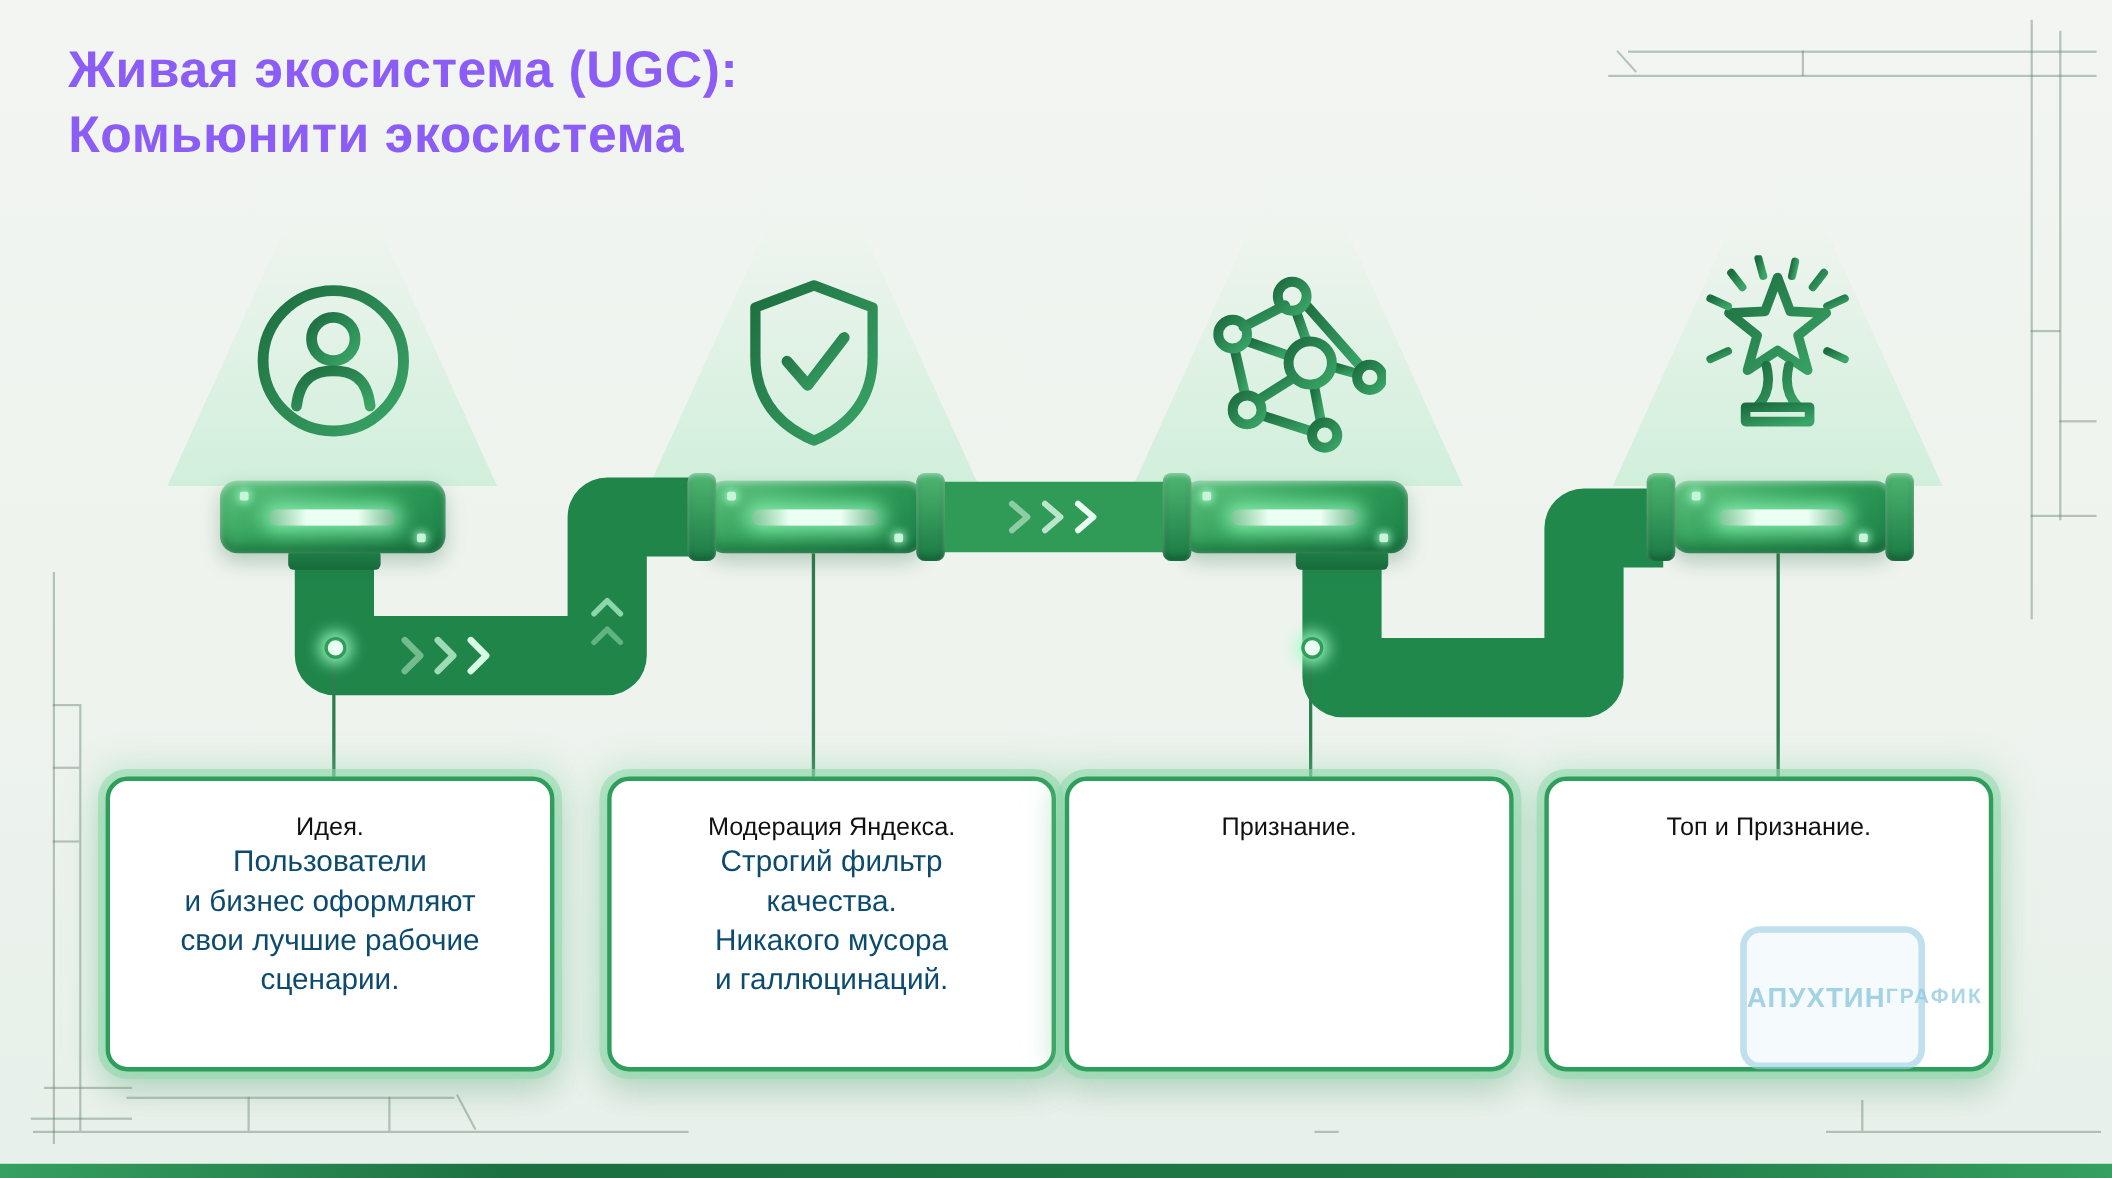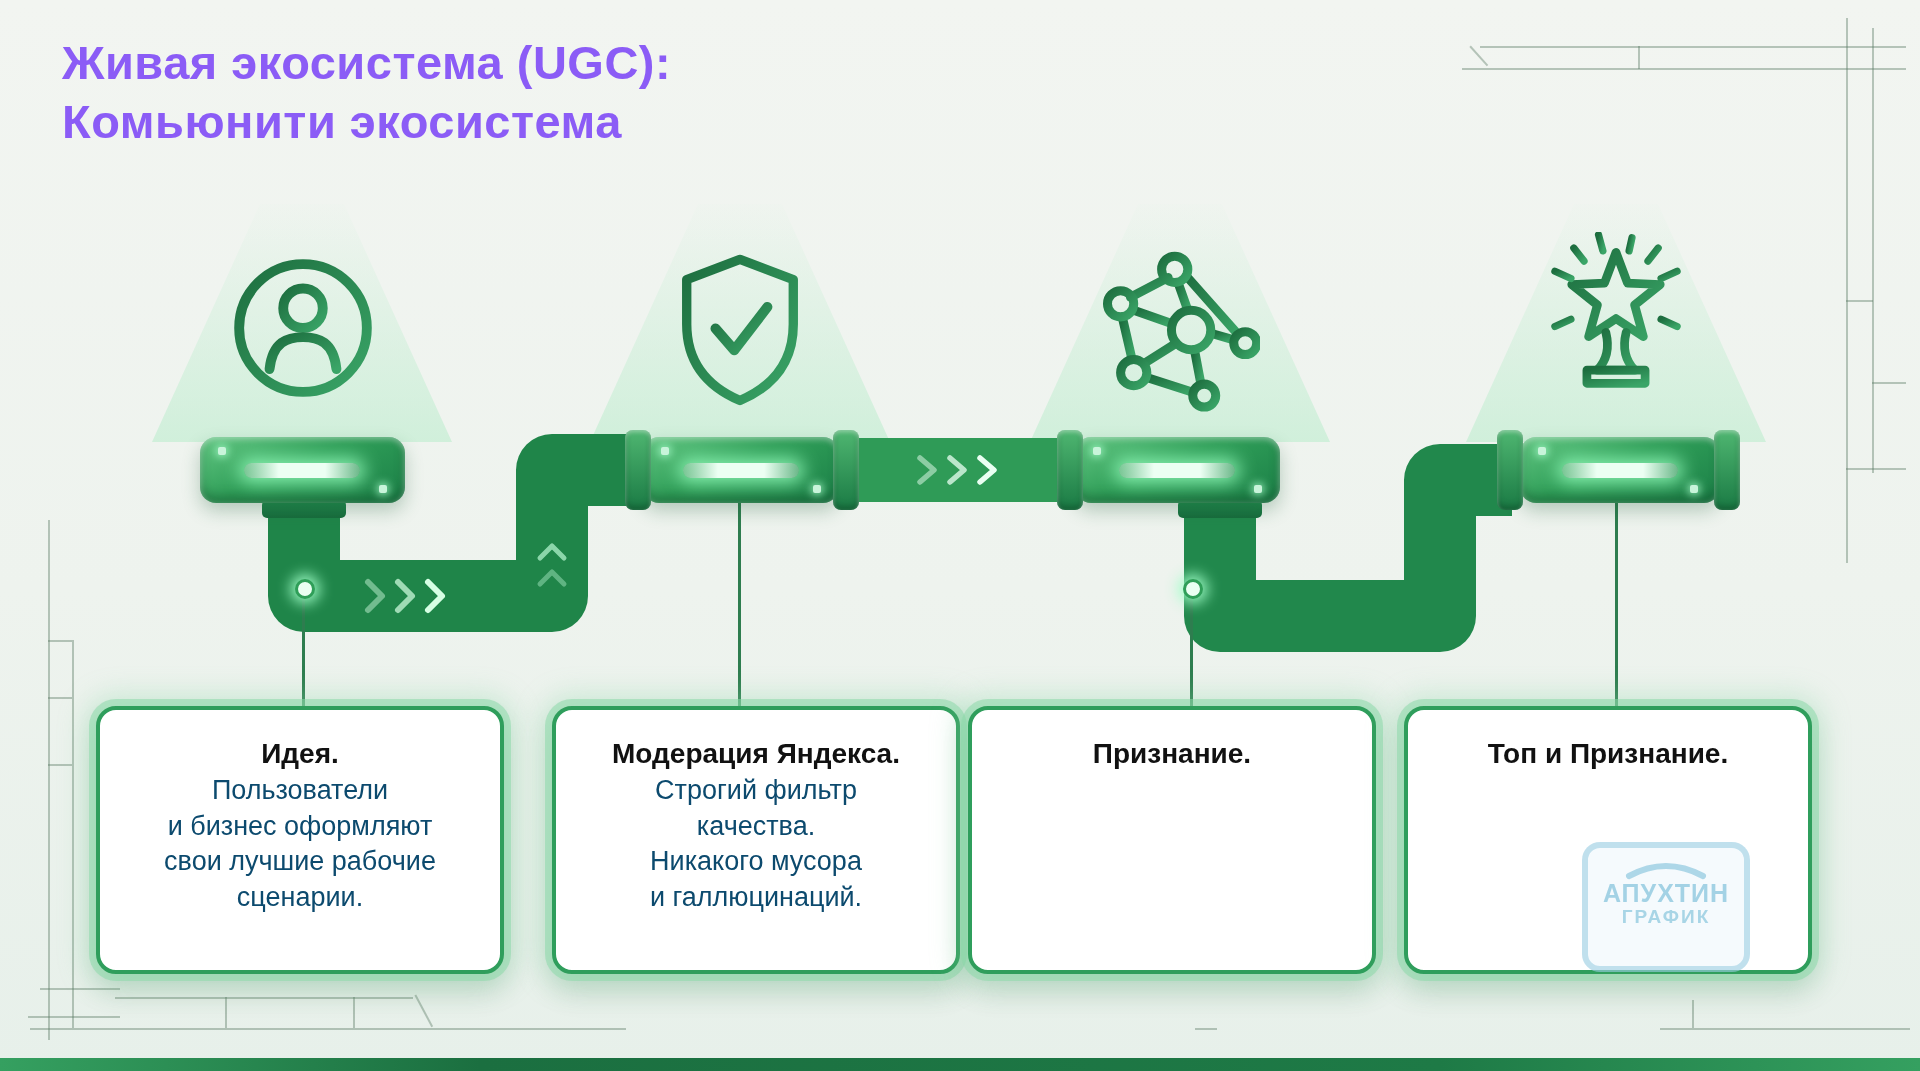--- a/index.html
+++ b/index.html
@@ -70,7 +70,7 @@
                0 18px 28px rgba(30,90,50,0.16);
     text-align:center;box-sizing:border-box;padding-top:26px;
   }
-  .card-title{font-size:28px;font-weight:bold;color:#111;line-height:1.32;}
+  .card-title{font-size:23px;font-weight:normal;color:#111;line-height:1.32;}
   .card-body{font-size:27px;color:#0c4a6e;line-height:1.32;white-space:pre-line;}
   
   .stamp{

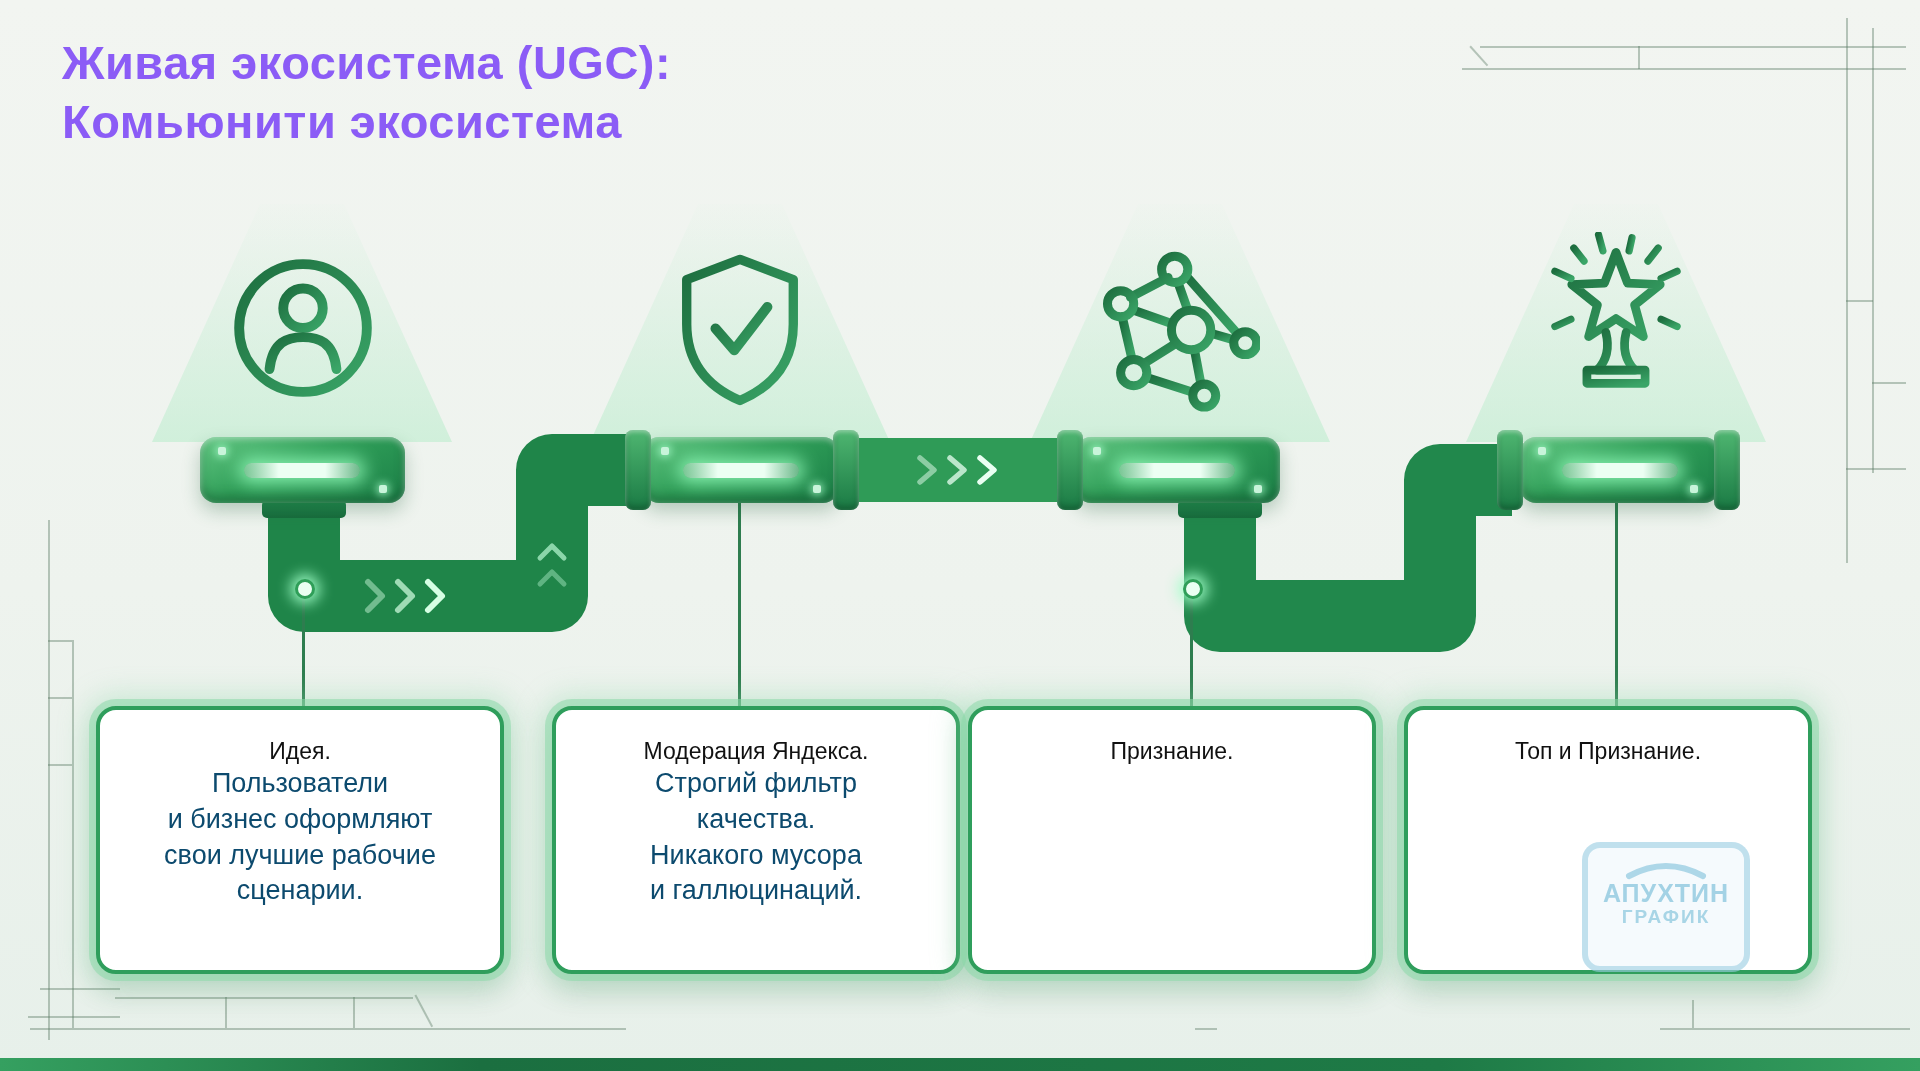--- a/index.html
+++ b/index.html
@@ -77,7 +77,7 @@
     left:1582px;top:842px;width:156px;height:118px;z-index:12;
     border:6px solid rgba(147,203,224,0.55);border-radius:18px;
     background:rgba(198,228,242,0.18);
-    display:flex;flex-direction:column;align-items:center;justify-content:flex-start;
+    display:flex;flex-direction:row;align-items:center;justify-content:flex-start;
   }
   .stamp svg{margin-top:6px;}
   .stamp .w1{font-size:25px;font-weight:bold;letter-spacing:1px;color:rgba(142,200,222,0.8);line-height:1.05;}

